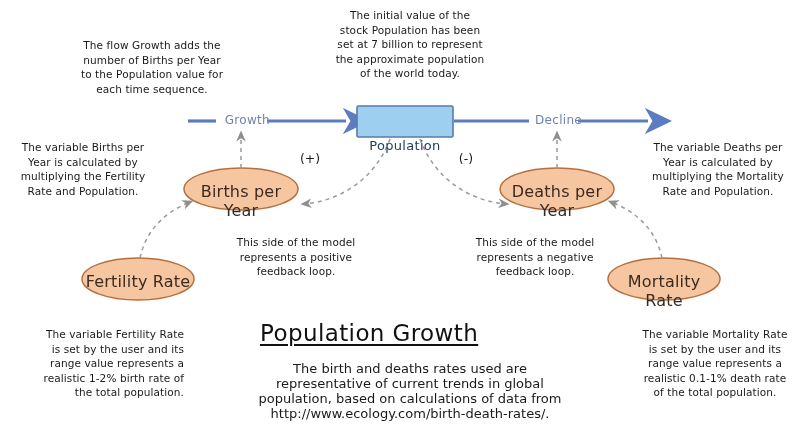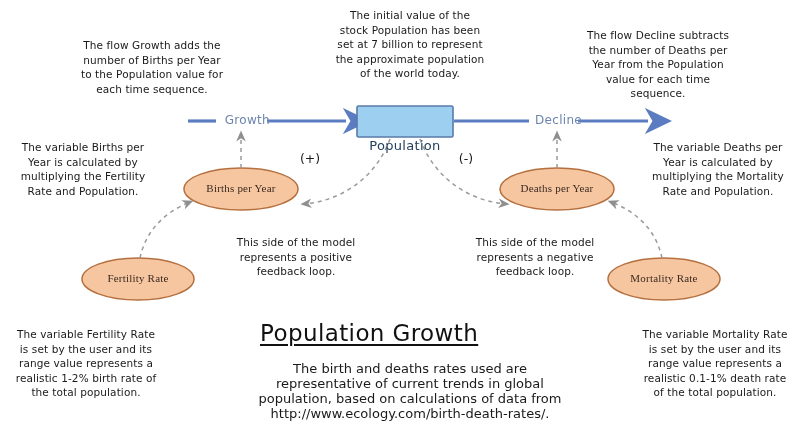--- a/index.html
+++ b/index.html
@@ -161,11 +161,6 @@
 the approximate population
 of the world today.</div>
 
-  <div class="annotation" style="left:570px; top:28px; width:176px;">The flow Decline subtracts
-the number of Deaths per
-Year from the Population
-value for each time
-sequence.</div>
 
   <div class="annotation" style="left:8px; top:140px; width:150px;">The variable Births per
 Year is calculated by

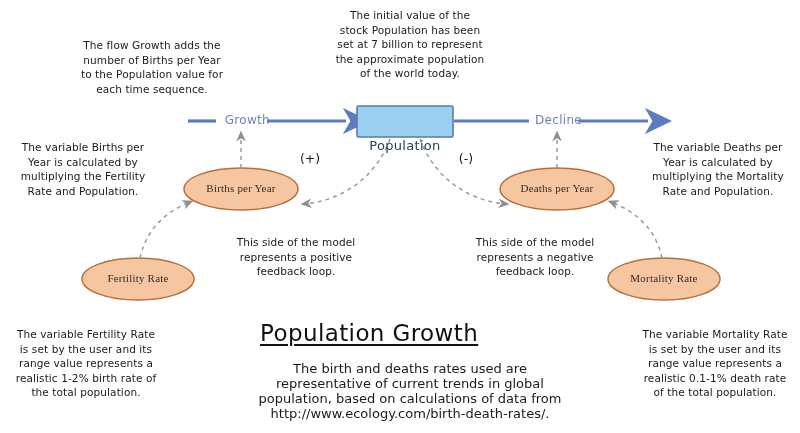--- a/index.html
+++ b/index.html
@@ -44,10 +44,9 @@
     letter-spacing: 0.3px;
   }
   .ellipse-label {
-    font-size: 11px;
+    font-size: 16px;
     color: #3b2a20;
     letter-spacing: 0.2px;
-    font-family: Liberation Serif, serif;
   }
   .flow-label {
     position: absolute;

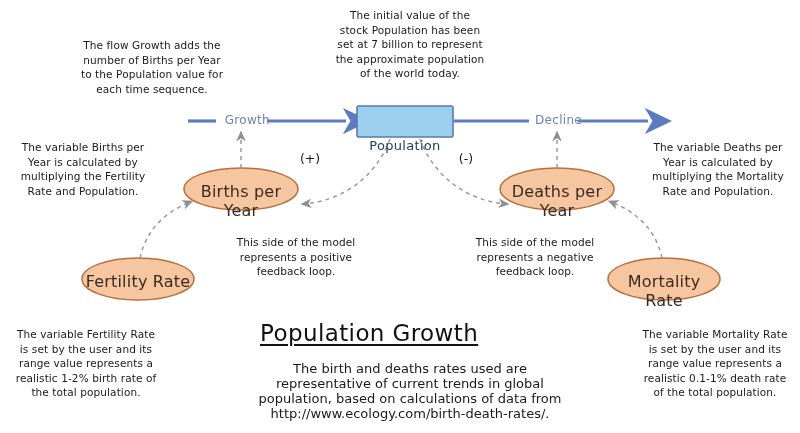--- a/index.html
+++ b/index.html
@@ -179,7 +179,7 @@
 represents a negative
 feedback loop.</div>
 
-  <div class="annotation" style="left:4px; top:327px; width:164px;">The variable Fertility Rate
+  <div class="annotation" style="left:20px; top:327px; width:164px;text-align:right;">The variable Fertility Rate
 is set by the user and its
 range value represents a
 realistic 1-2% birth rate of

